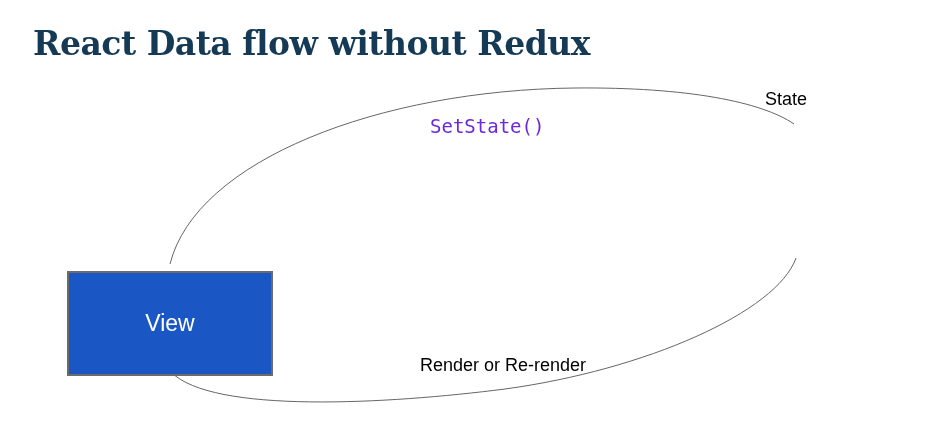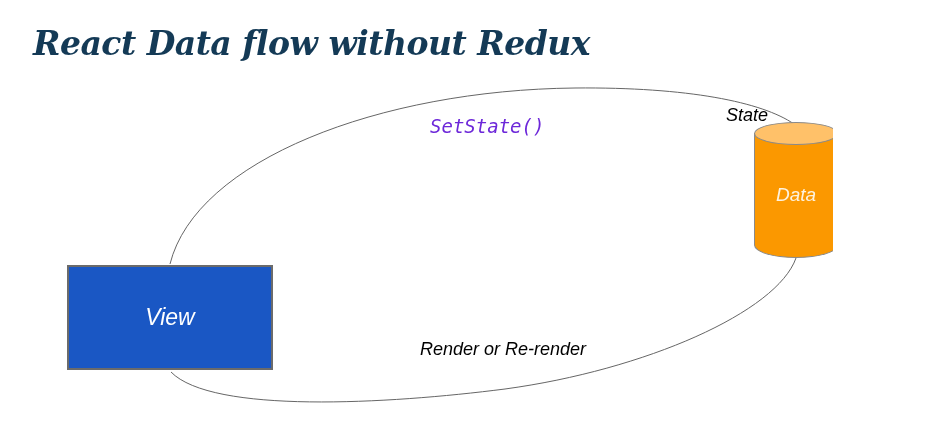--- a/index.html
+++ b/index.html
@@ -10,7 +10,6 @@
     background: #ffffff;
     overflow: hidden;
     font-family: "Liberation Sans", sans-serif;
-    font-style: italic;
   }
   .title {
     position: absolute;

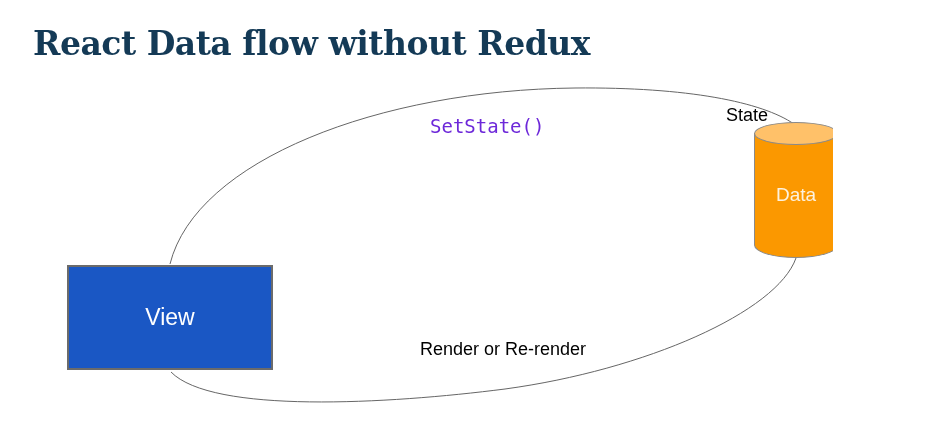--- a/index.html
+++ b/index.html
@@ -92,12 +92,11 @@
   }
   .state-label {
     position: absolute;
-    left: 726px;
+    left: 765px;
     top: 89px;
     font-size: 18px;
     color: #000000;
     white-space: nowrap;
-    margin-top: 16px;
   }
   .setstate-label {
     position: absolute;

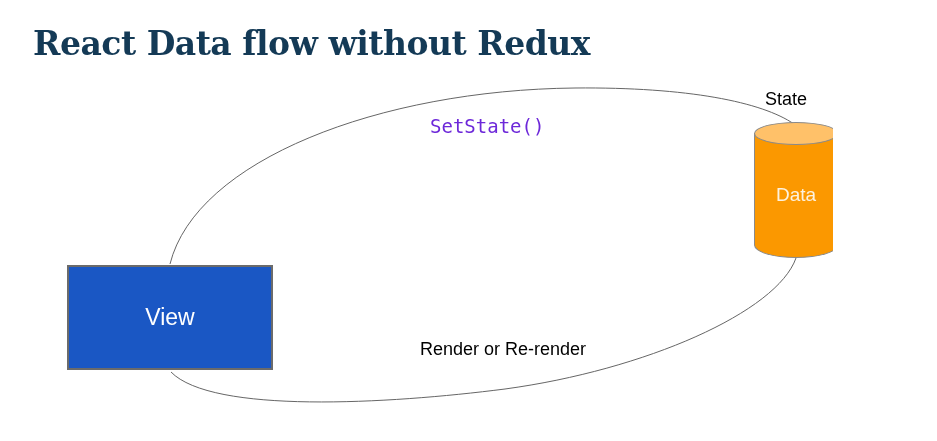--- a/index.html
+++ b/index.html
@@ -133,11 +133,6 @@
     <span class="view-label">View</span>
   </div>
 
-  <div class="cylinder">
-    <div class="cylinder-body"></div>
-    <div class="cylinder-top"></div>
-    <span class="cylinder-label">Data</span>
-  </div>
 
   <span class="state-label">State</span>
 

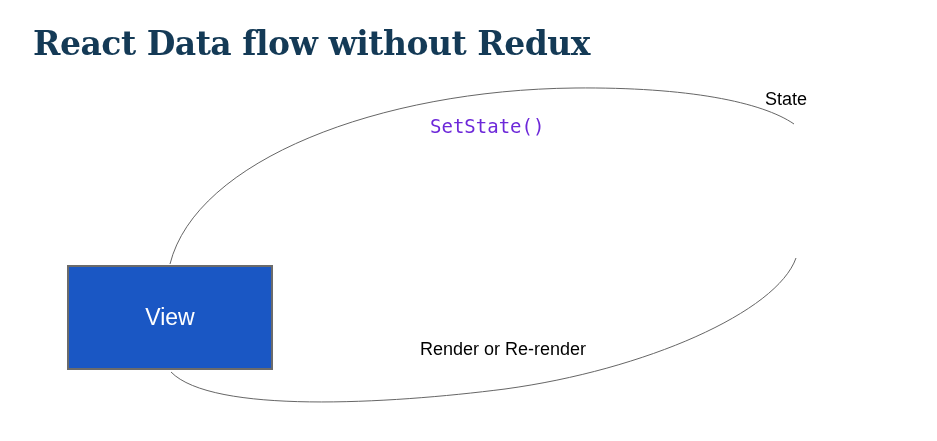--- a/index.html
+++ b/index.html
@@ -38,7 +38,7 @@
   .view-node {
     position: absolute;
     left: 67px;
-    top: 265px;
+    top: 271px;
     width: 202px;
     height: 101px;
     background: #1a57c4;

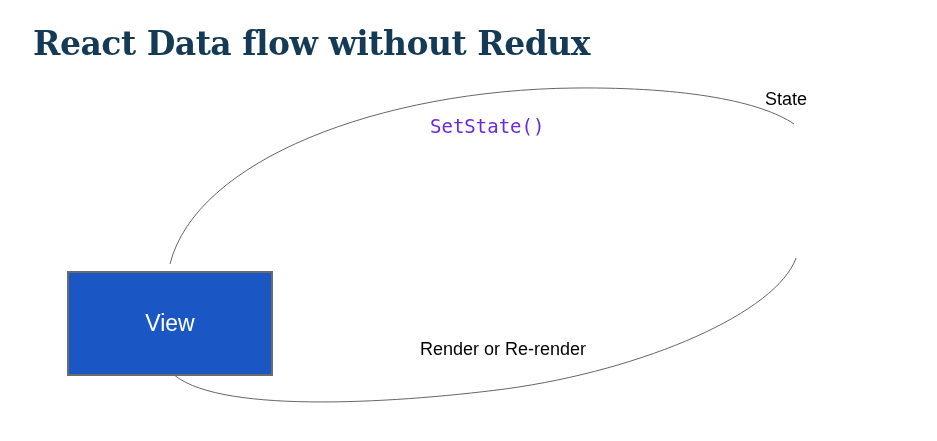--- a/index.html
+++ b/index.html
@@ -110,7 +110,7 @@
   .render-note {
     position: absolute;
     left: 420px;
-    top: 338px;
+    top: 354px;
     font-size: 18px;
     line-height: 22px;
     color: #000000;

